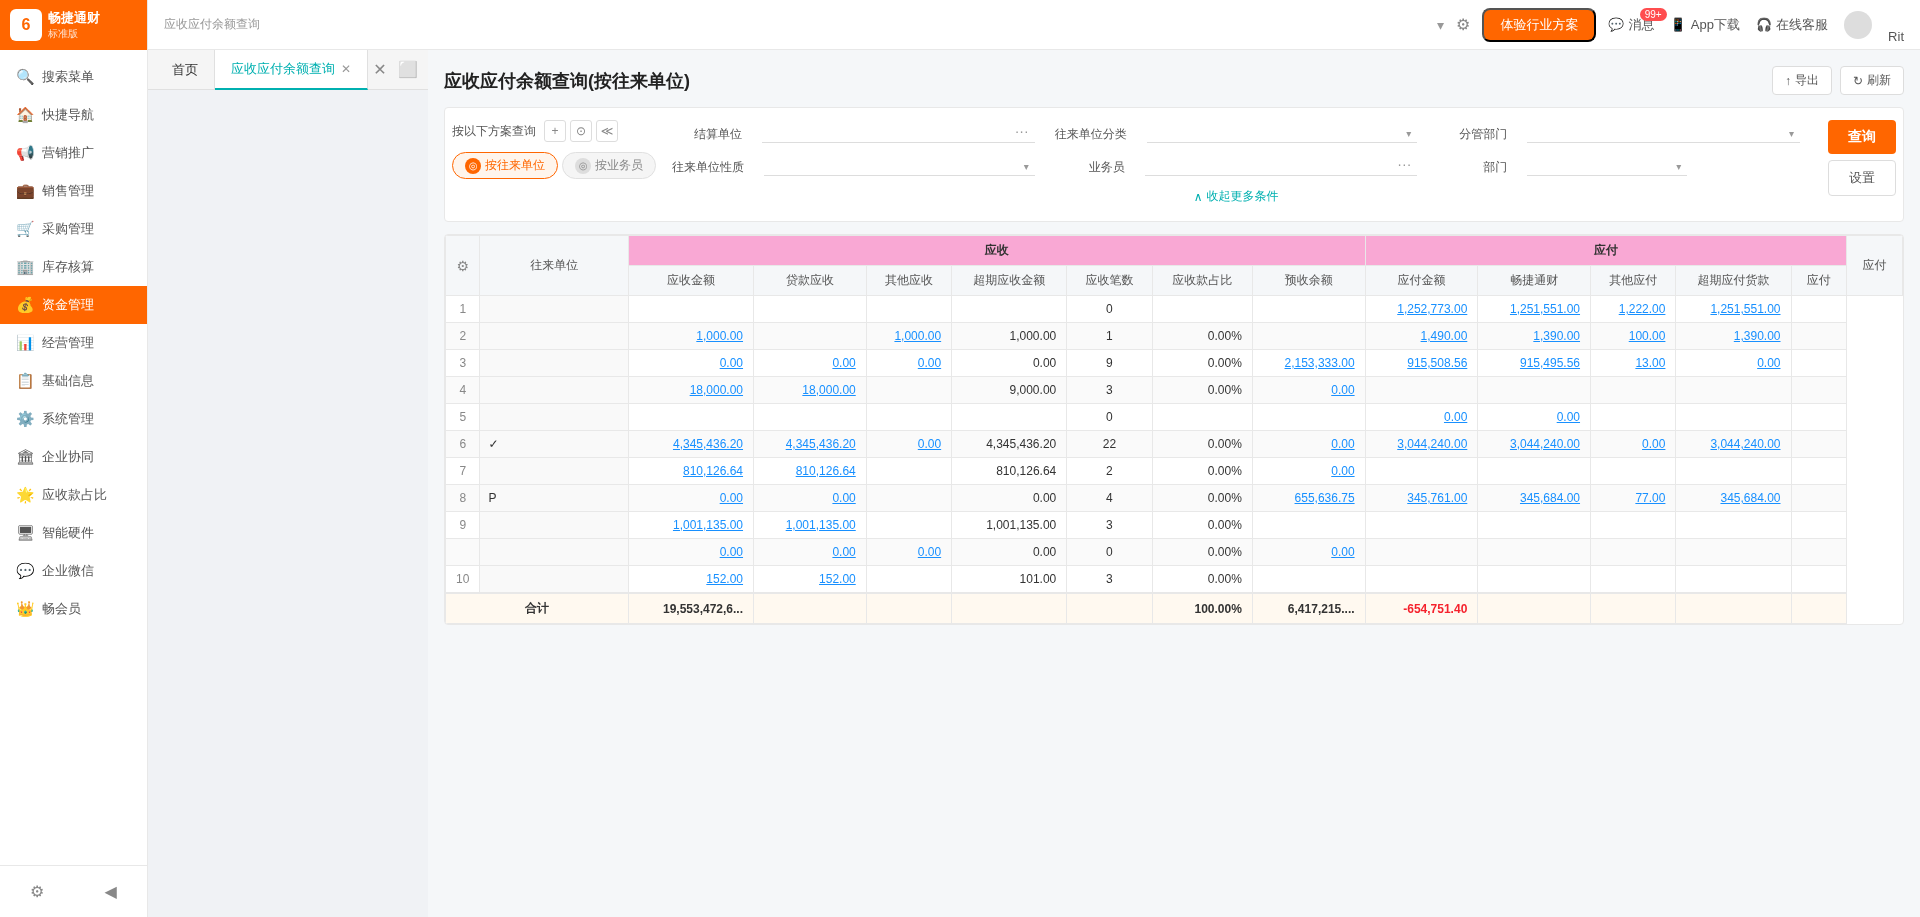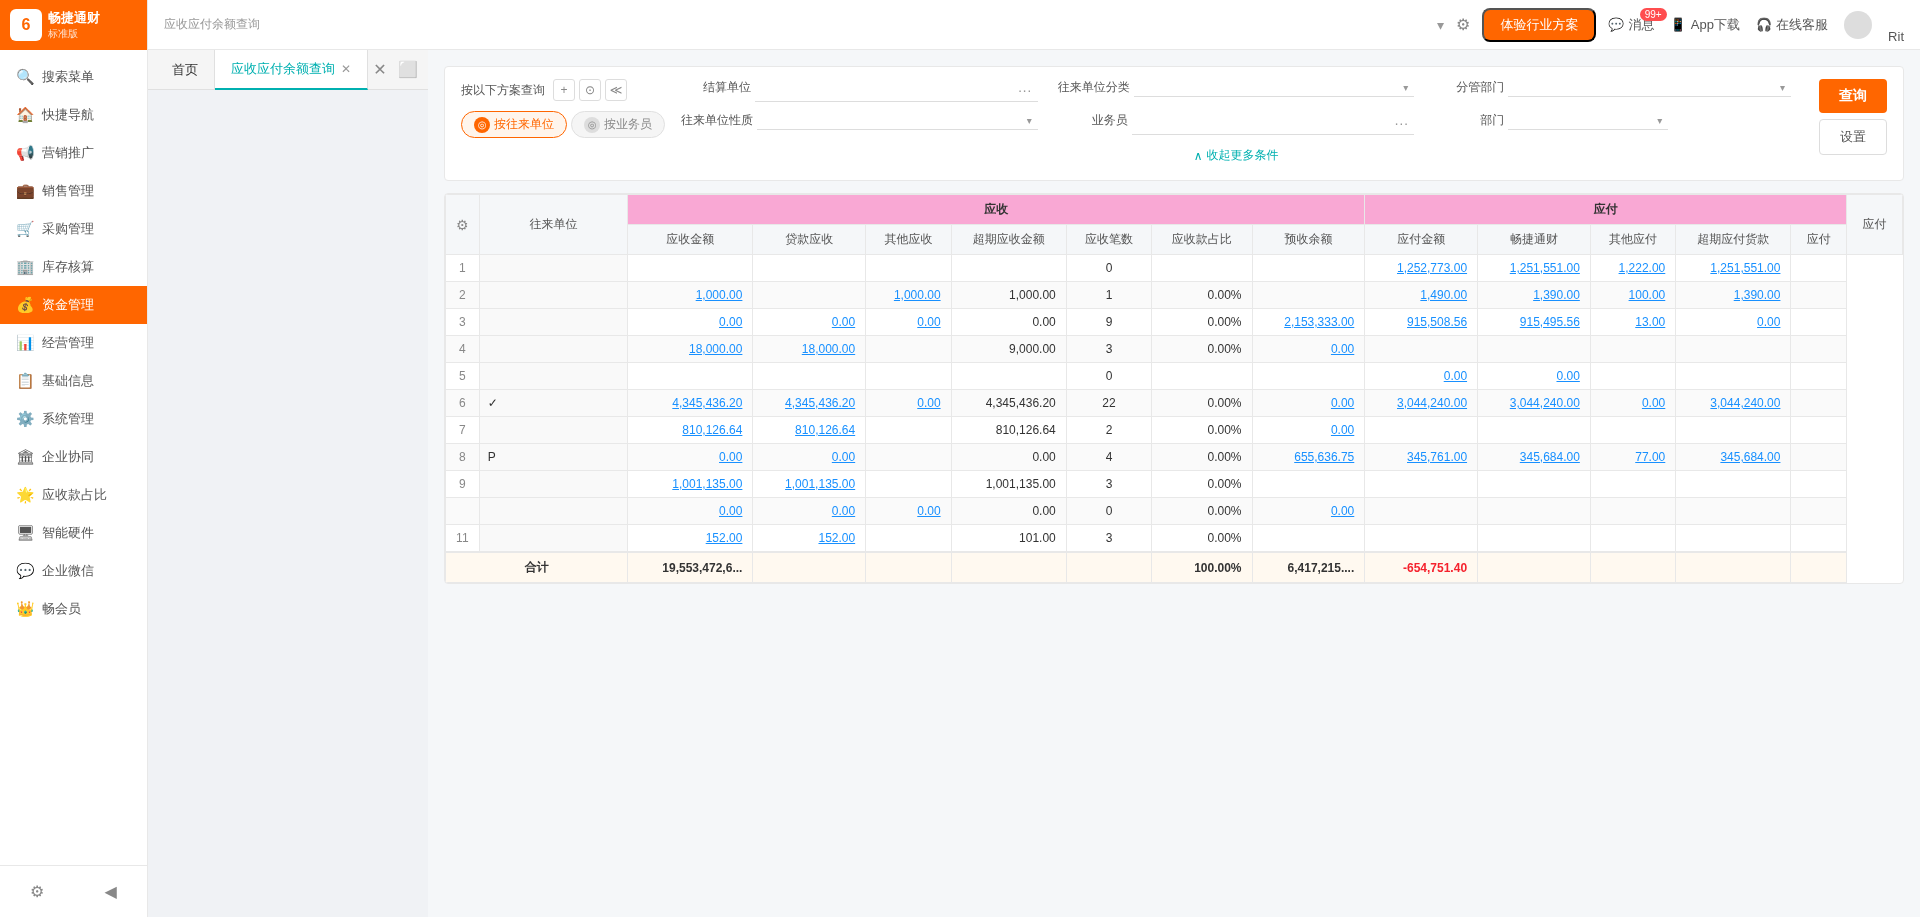--- a/index.html
+++ b/index.html
@@ -250,6 +250,19 @@
 
   <div class="page-content">
 
+    <div class="page-header">
+      <div class="page-title">应收应付余额查询(按往来单位)</div>
+      <div class="page-actions">
+        <button class="btn-export">
+          <span>↑</span>
+          <span>导出</span>
+        </button>
+        <button class="btn-refresh">
+          <span>↻</span>
+          <span>刷新</span>
+        </button>
+      </div>
+    </div>
 
     <div class="filter-panel">
       <div style="display:flex; gap: 16px; align-items: flex-start;">

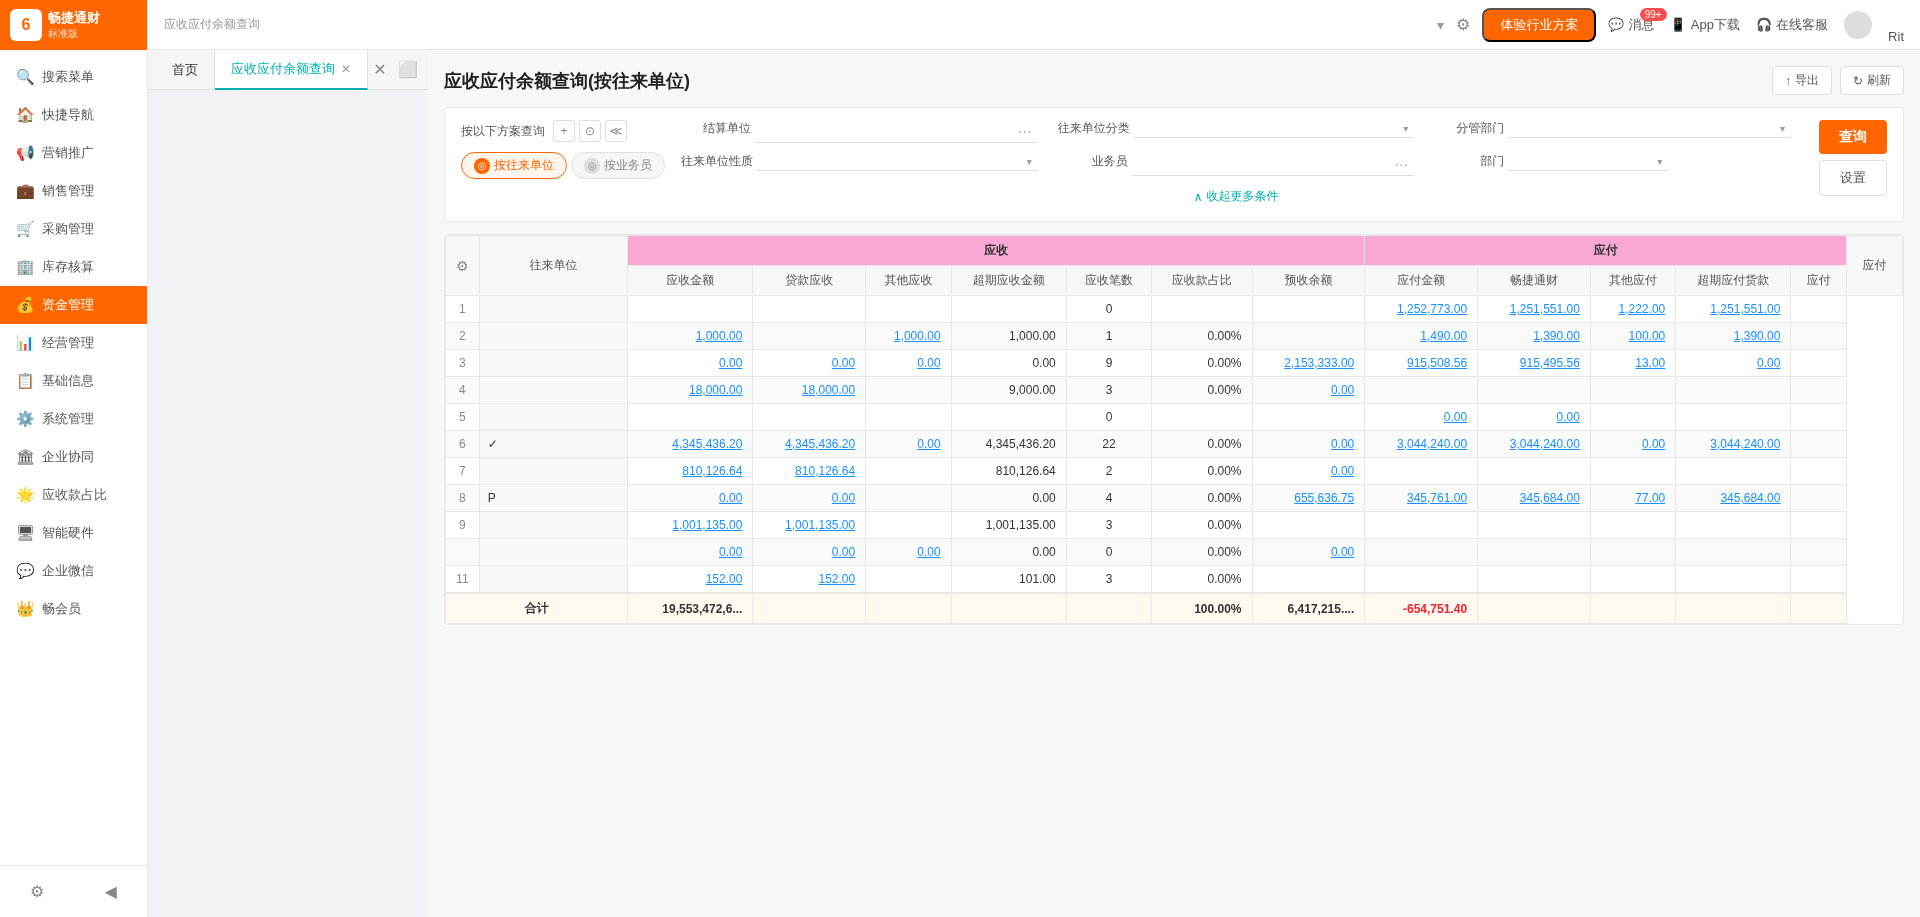--- a/index.html
+++ b/index.html
@@ -82,7 +82,7 @@
 
     
     .filter-panel {
-      background: #fff; border: 1px solid #e8e8e8; border-radius: 4px; padding: 12px 16px; margin-bottom: 12px;
+      background: #fff; border: 1px solid #e8e8e8; border-radius: 4px; padding: 12px 7px; margin-bottom: 12px;
     }
     .filter-scheme { display: flex; align-items: center; gap: 8px; min-width: 180px; }
     .filter-scheme-label { font-size: 12px; color: #555; }

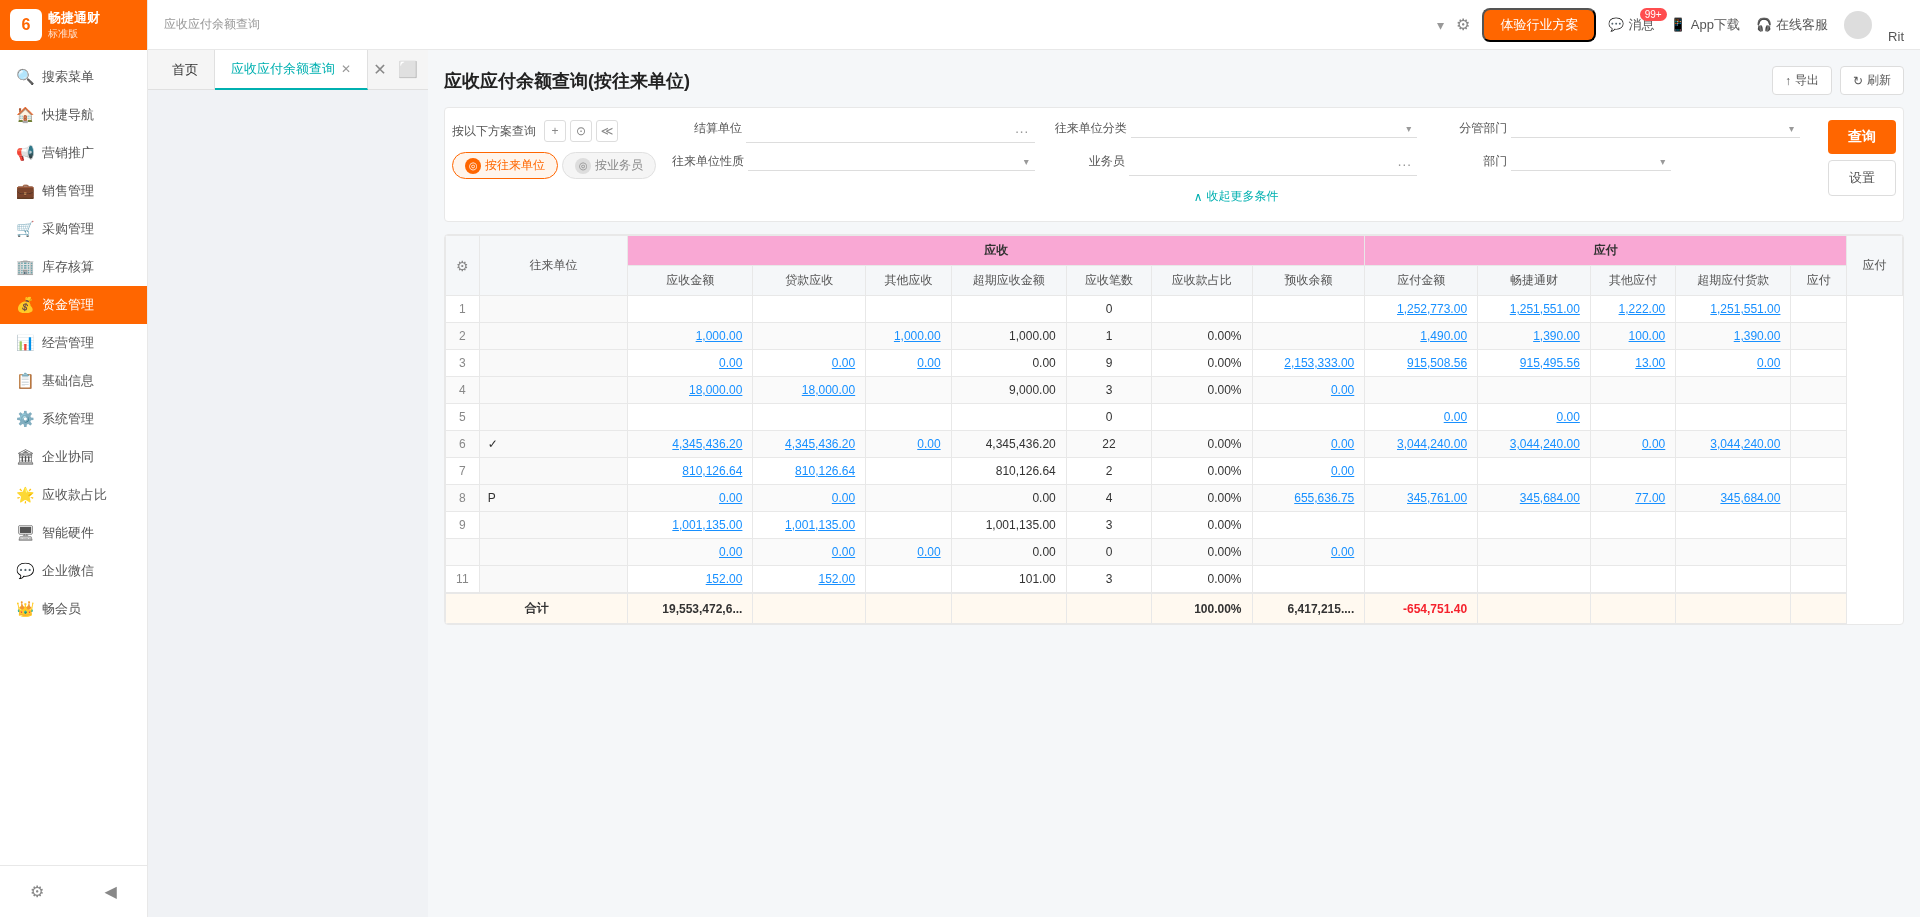--- a/index.html
+++ b/index.html
@@ -94,7 +94,7 @@
     }
     .filter-group-btn.active { background: #fff5ec; border: 1px solid #ff6600; color: #ff6600; }
     .filter-group-btn.inactive { background: #f5f5f5; border: 1px solid #e0e0e0; color: #888; }
-    .filter-field { display: flex; align-items: flex-start; gap: 4px; }
+    .filter-field { display: flex; align-items: flex-end; gap: 20px; }
     .filter-field-label { font-size: 12px; color: #555; white-space: nowrap; min-width: 70px; text-align: right; }
     .filter-input {
       flex: 1; border: none; border-bottom: 1px solid #ddd; padding: 3px 6px; font-size: 12px; outline: none; color: #333; background: transparent;

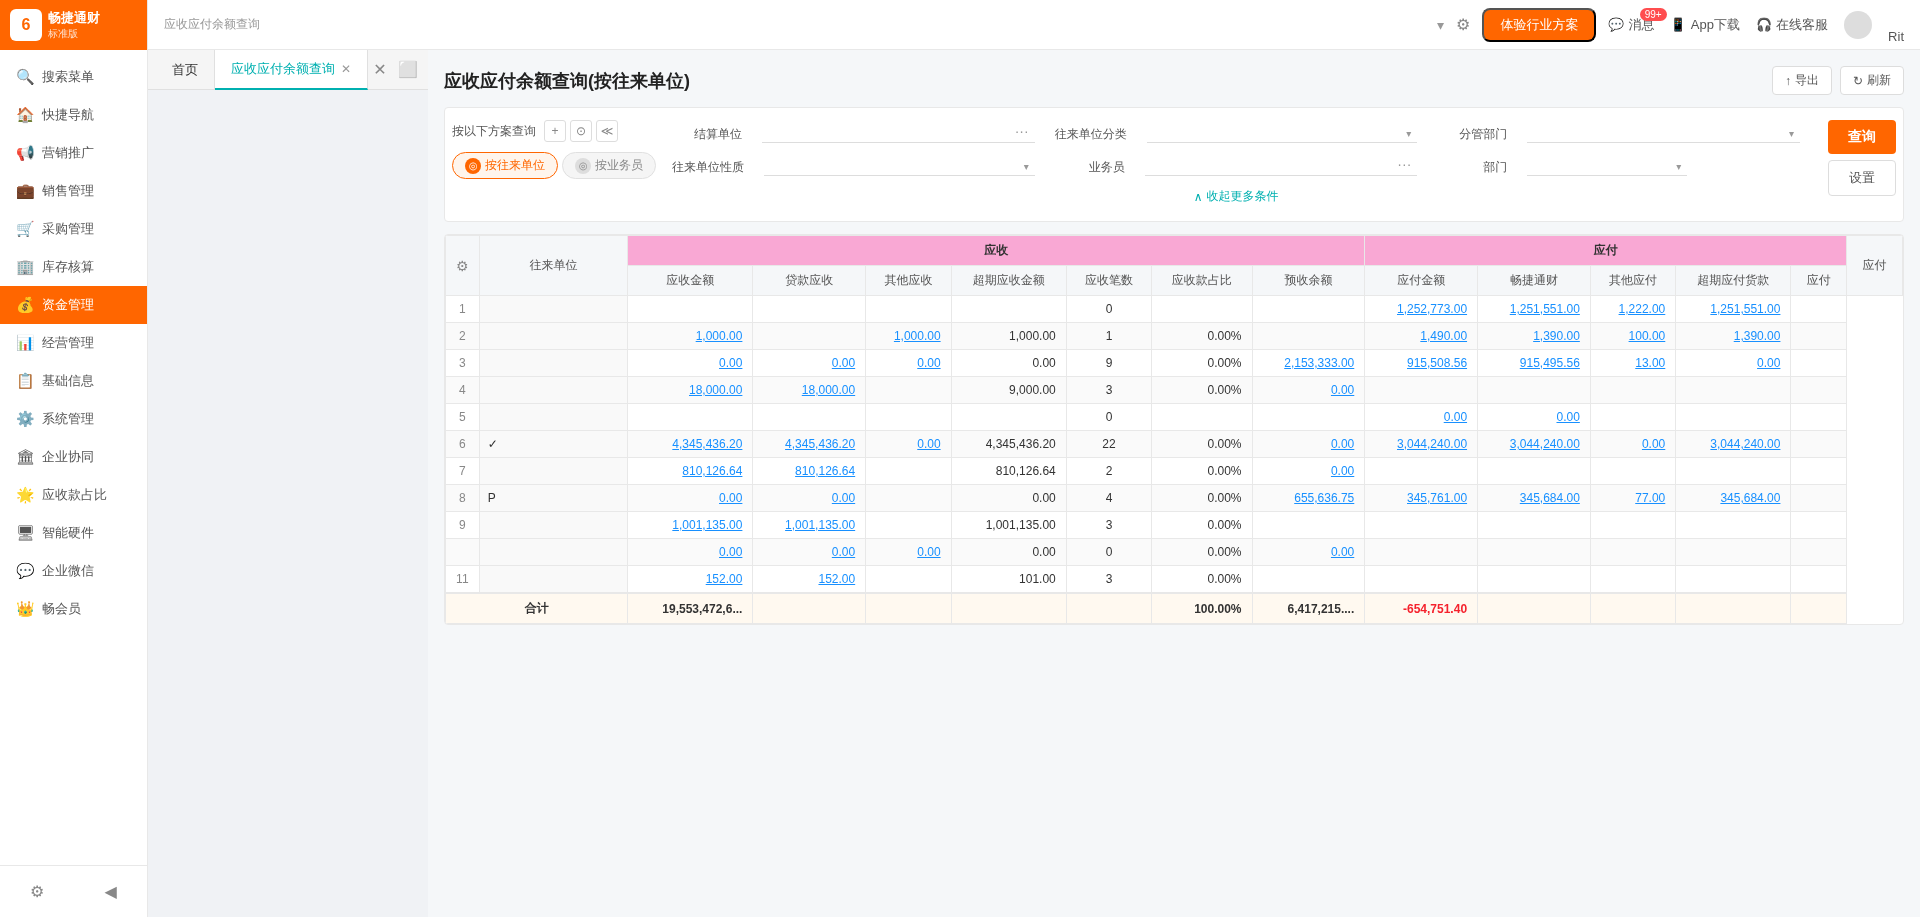--- a/index.html
+++ b/index.html
@@ -549,7 +549,7 @@
           </tr>
 
           <tr>
-            <td class="row-num">11</td>
+            <td class="row-num">10</td>
             <td style="text-align:left; padding-left:8px; background:#f9f9f9;"></td>
             <td class="num link">152.00</td>
             <td class="num link">152.00</td>

